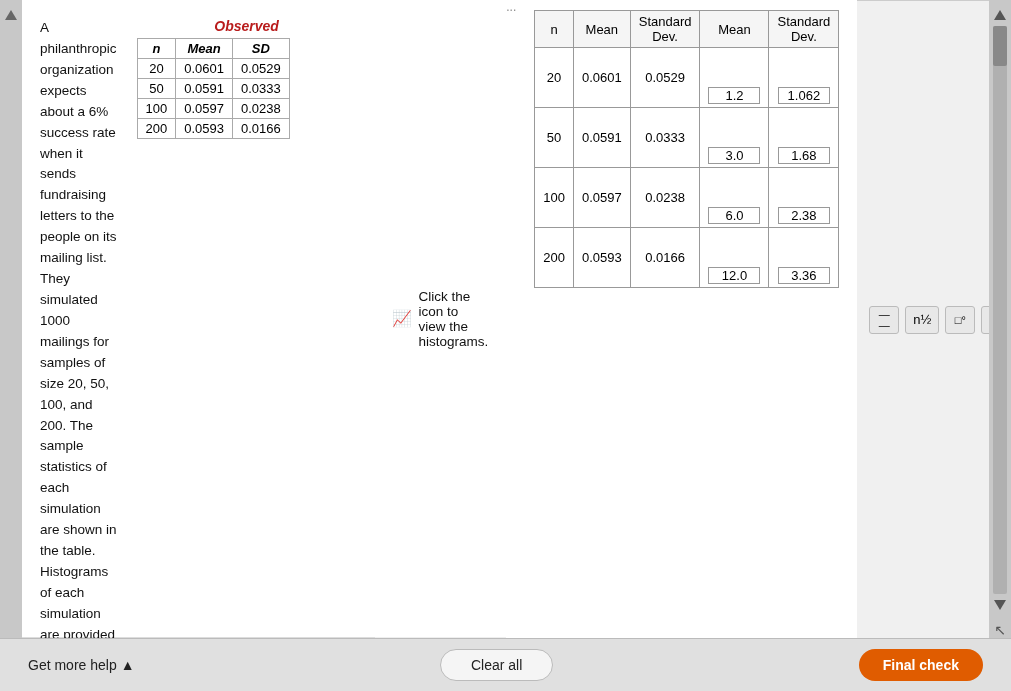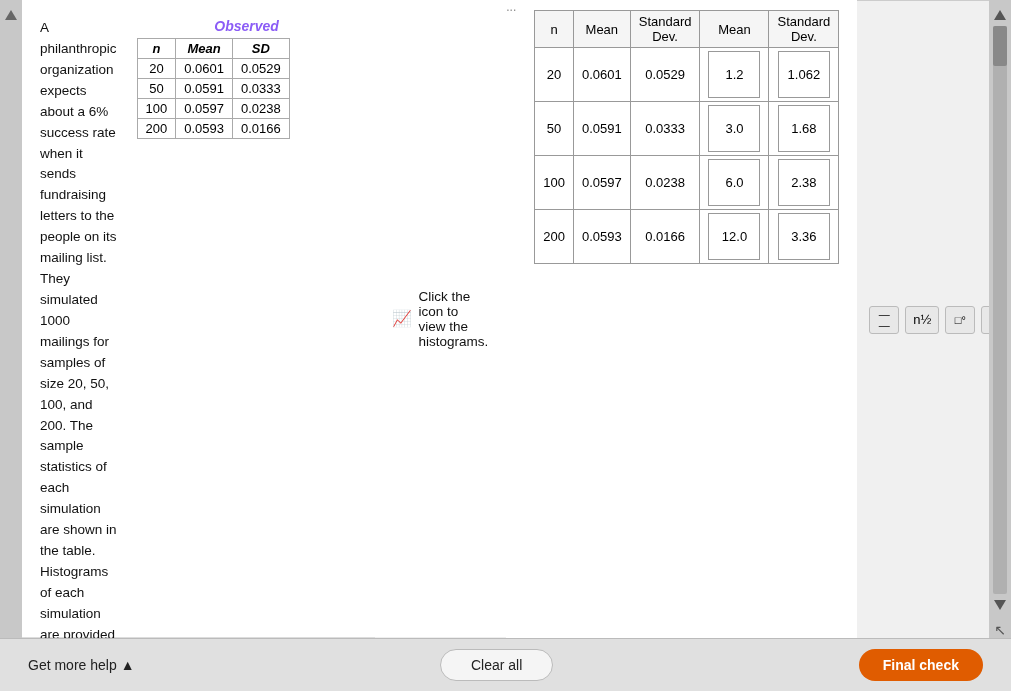--- a/index.html
+++ b/index.html
@@ -71,7 +71,7 @@
       font-weight: bold;
       font-size: 14px;
       margin-bottom: 4px;
-      color: #8b5cf6;
+      color: #b91c1c;
     }
 
     .obs-table {

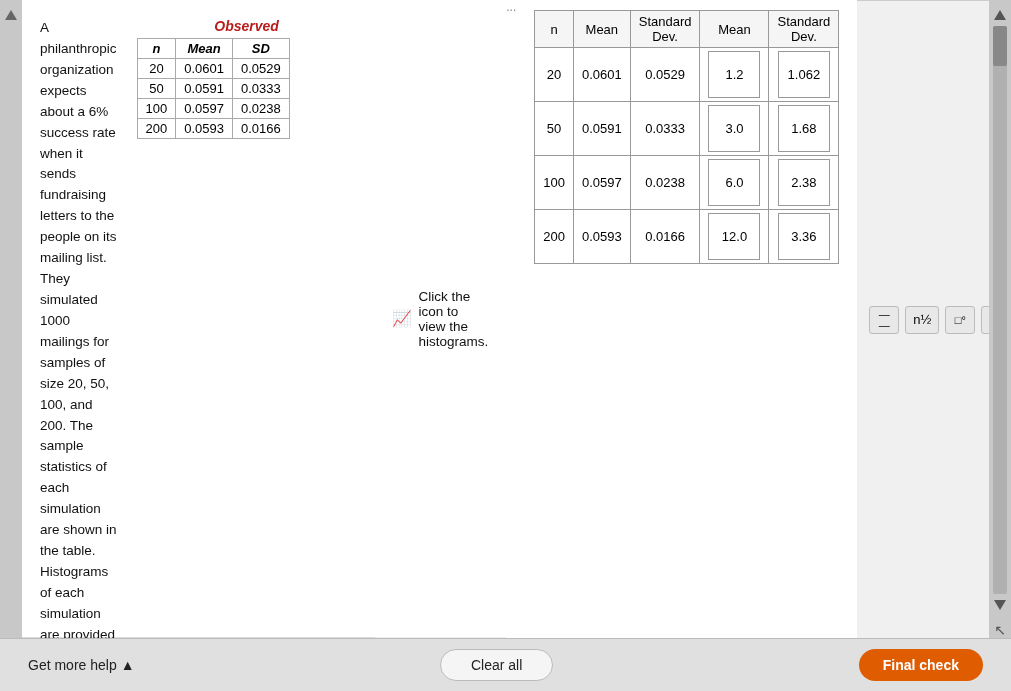--- a/index.html
+++ b/index.html
@@ -136,12 +136,13 @@
 
     .input-cell {
       border: 1px solid #999;
-      padding: 15px 4px;
+      padding: 0 4px;
       width: 52px;
       text-align: center;
       font-size: 13px;
       background: #fff;
       outline: none;
+      margin-top: 36px;
     }
 
     .right-sidebar {

